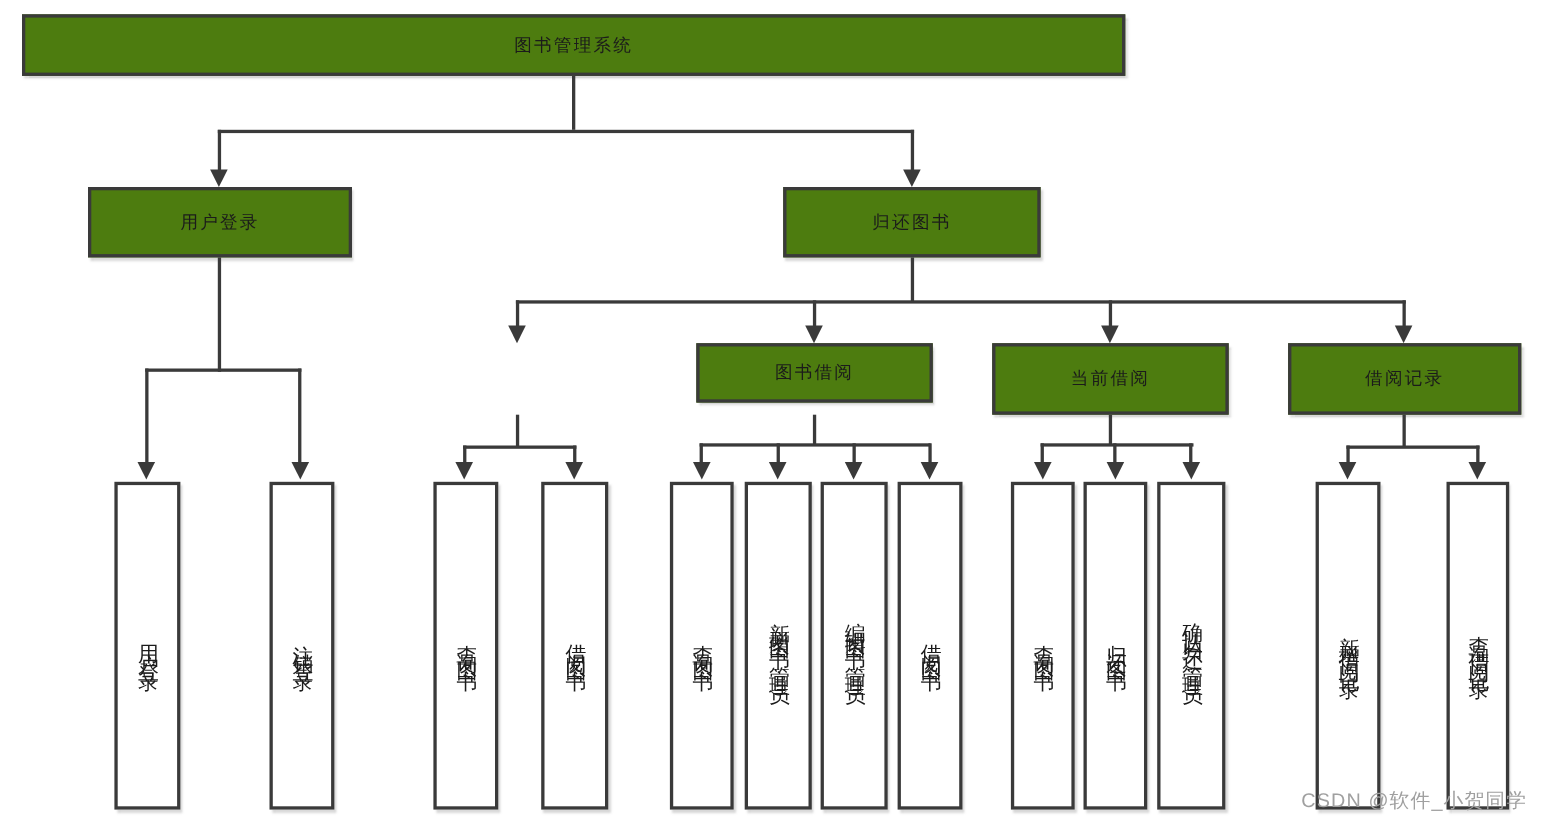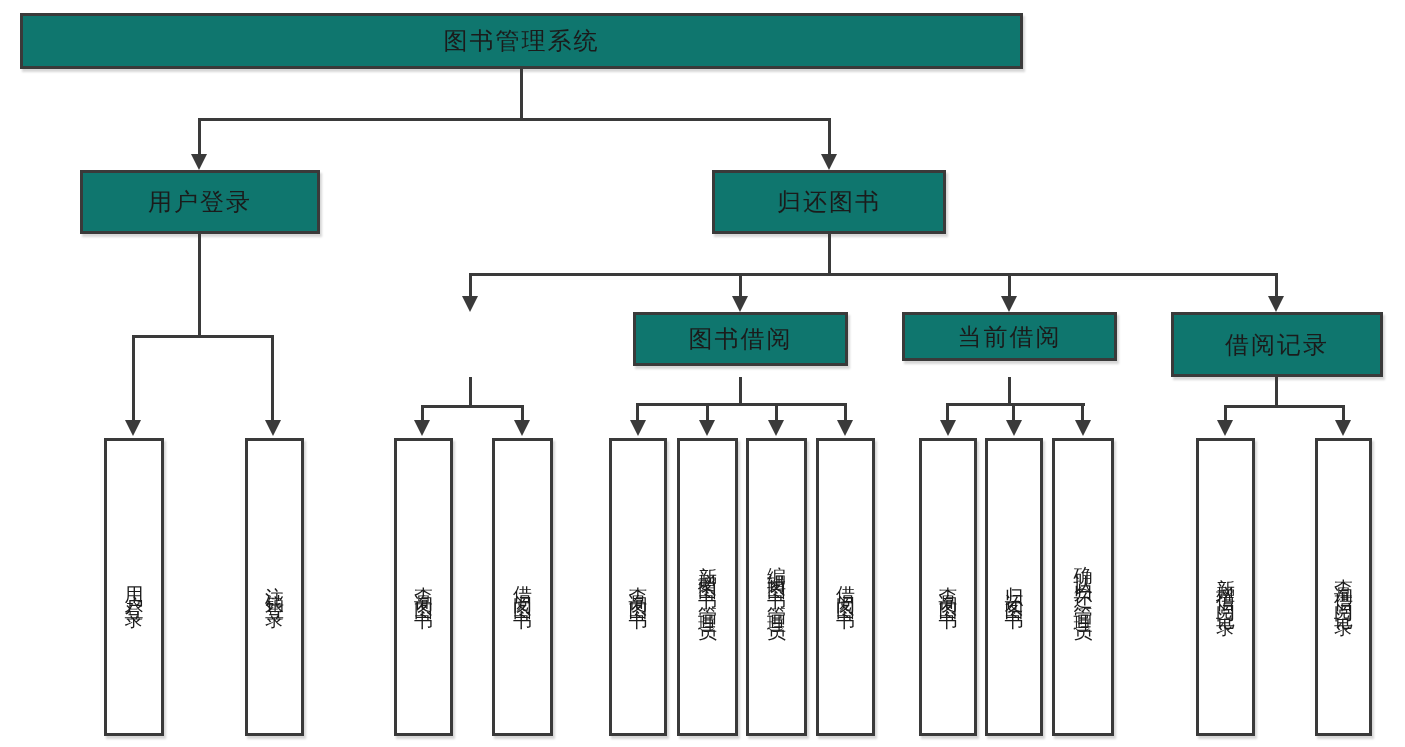--- a/index.html
+++ b/index.html
@@ -21,9 +21,9 @@
     position:absolute;
     box-sizing:border-box;
     border:3px solid var(--line);
-    background:#0f766e;
+    background:#4d7c0f;
     display:flex;align-items:center;justify-content:center;
-    font-size:24px;letter-spacing:2px;color:var(--text);
+    font-size:16px;letter-spacing:2px;color:var(--text);
     box-shadow:2px 3px 2px rgba(140,140,140,.35);
     white-space:nowrap;
   }

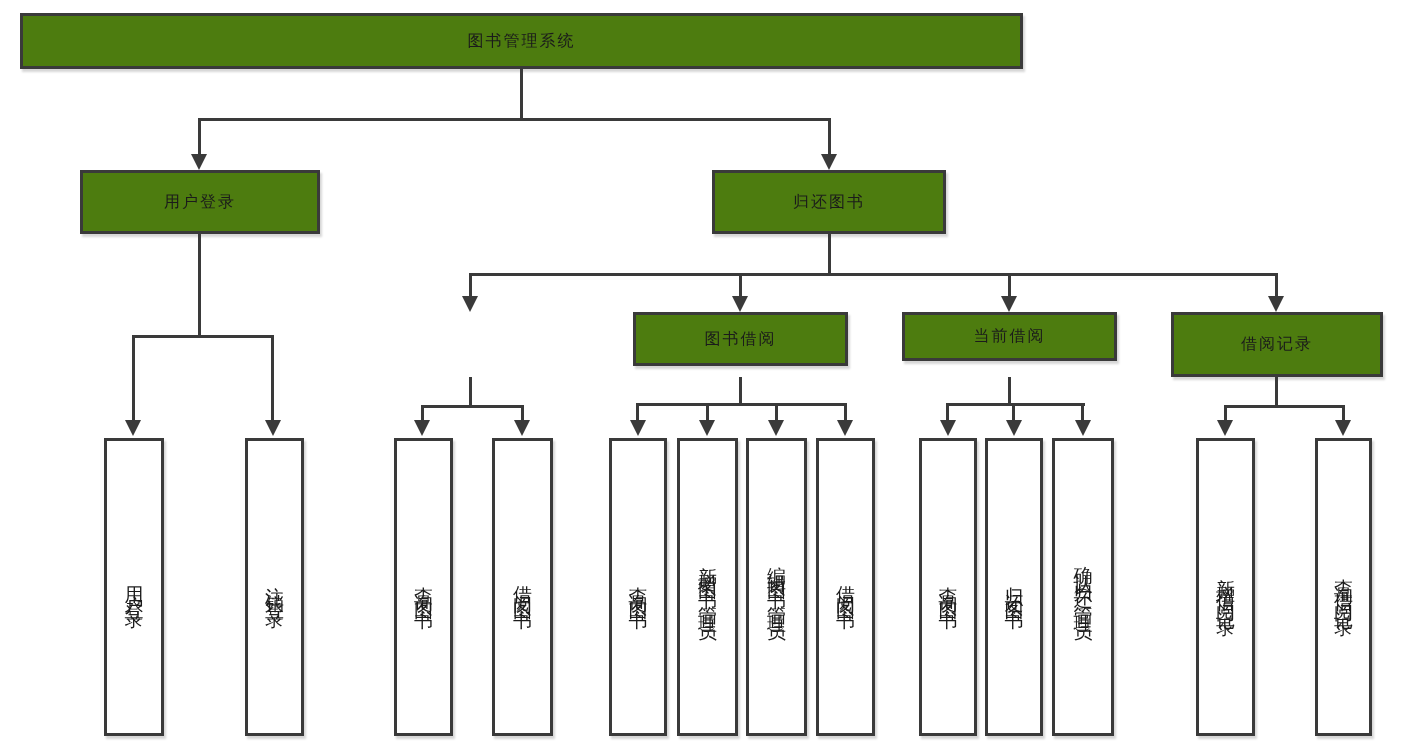--- a/index.html
+++ b/index.html
@@ -67,7 +67,7 @@
   <div class="hnode" style="left:712px;top:170px;width:234px;height:64px">归还图书</div>
 
   <div class="hnode" style="left:633px;top:312px;width:215px;height:54px">图书借阅</div>
-  <div class="hnode" style="left:902px;top:312px;width:215px;height:49px">当前借阅</div>
+  <div class="hnode" style="left:902px;top:312px;width:215px;height:65px">当前借阅</div>
   <div class="hnode" style="left:1171px;top:312px;width:212px;height:65px">借阅记录</div>
 
   <div class="vnode" style="left:104px;width:60px">用户登录</div>

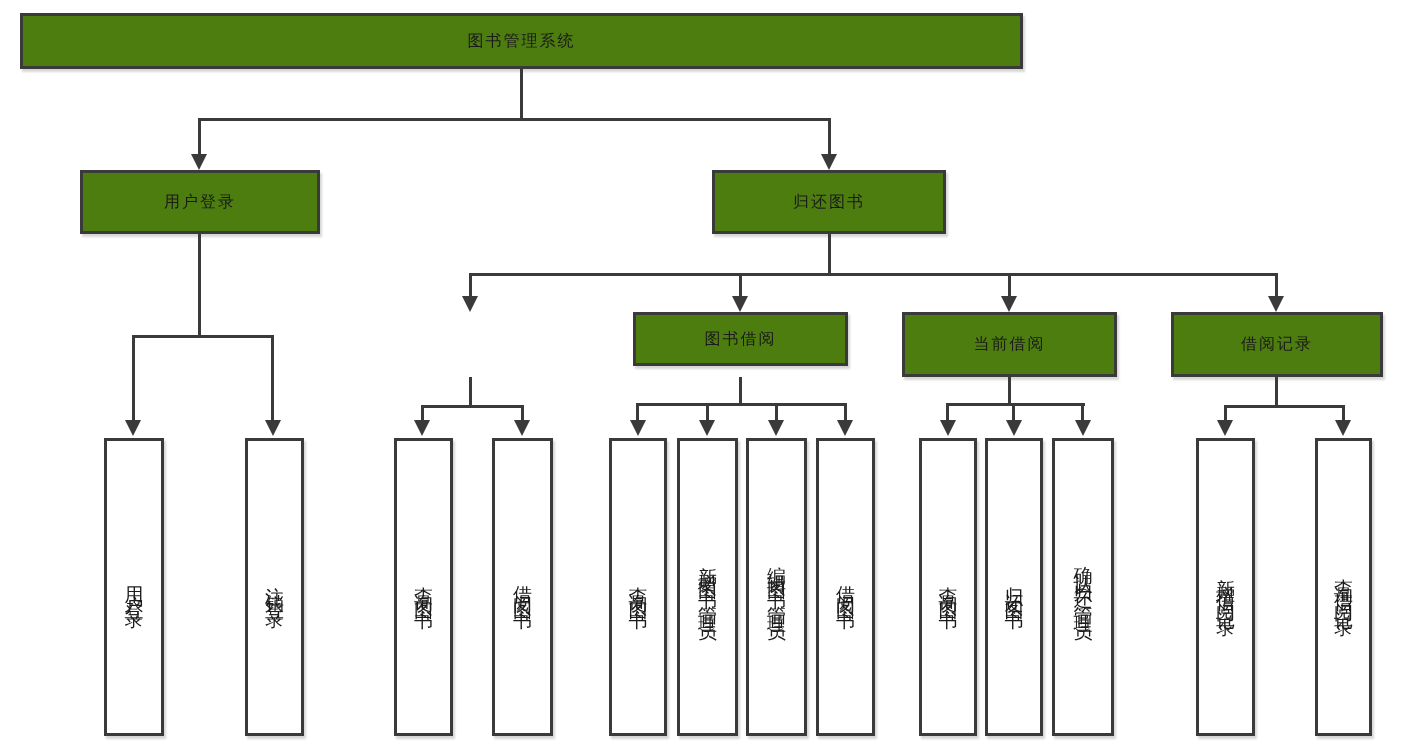--- a/index.html
+++ b/index.html
@@ -147,6 +147,7 @@
   <div class="vline" style="left:1342px;top:405px;height:17px"></div>
   <div class="arrow" style="left:1335px;top:420px"></div>
 
+  <div class="watermark">CSDN @软件_小贺同学</div>
 
 </div>
 

